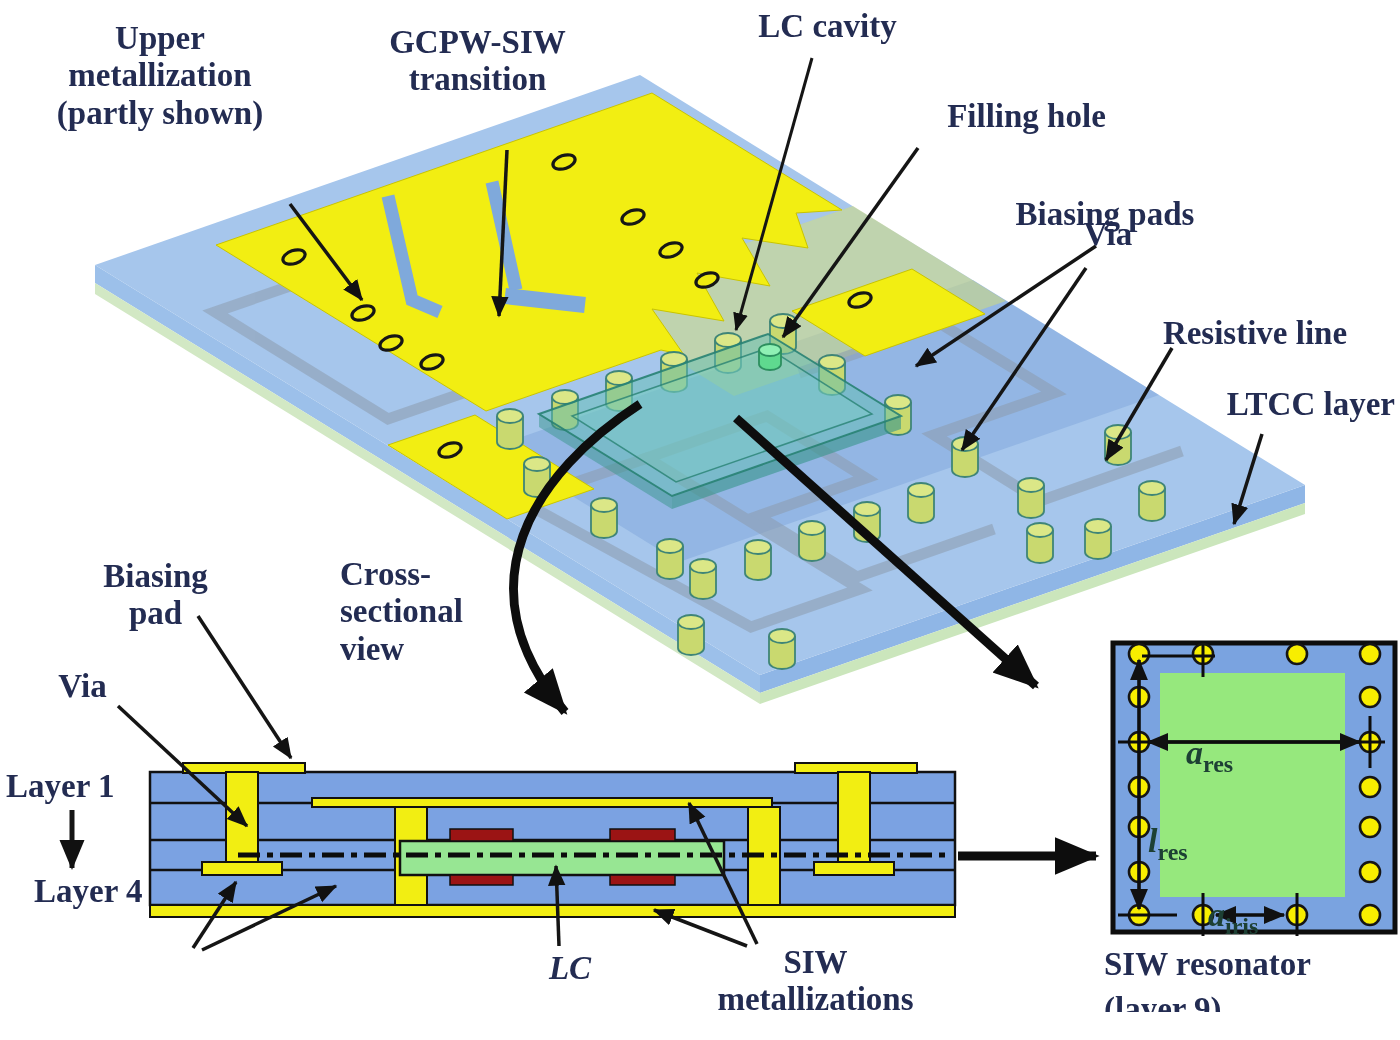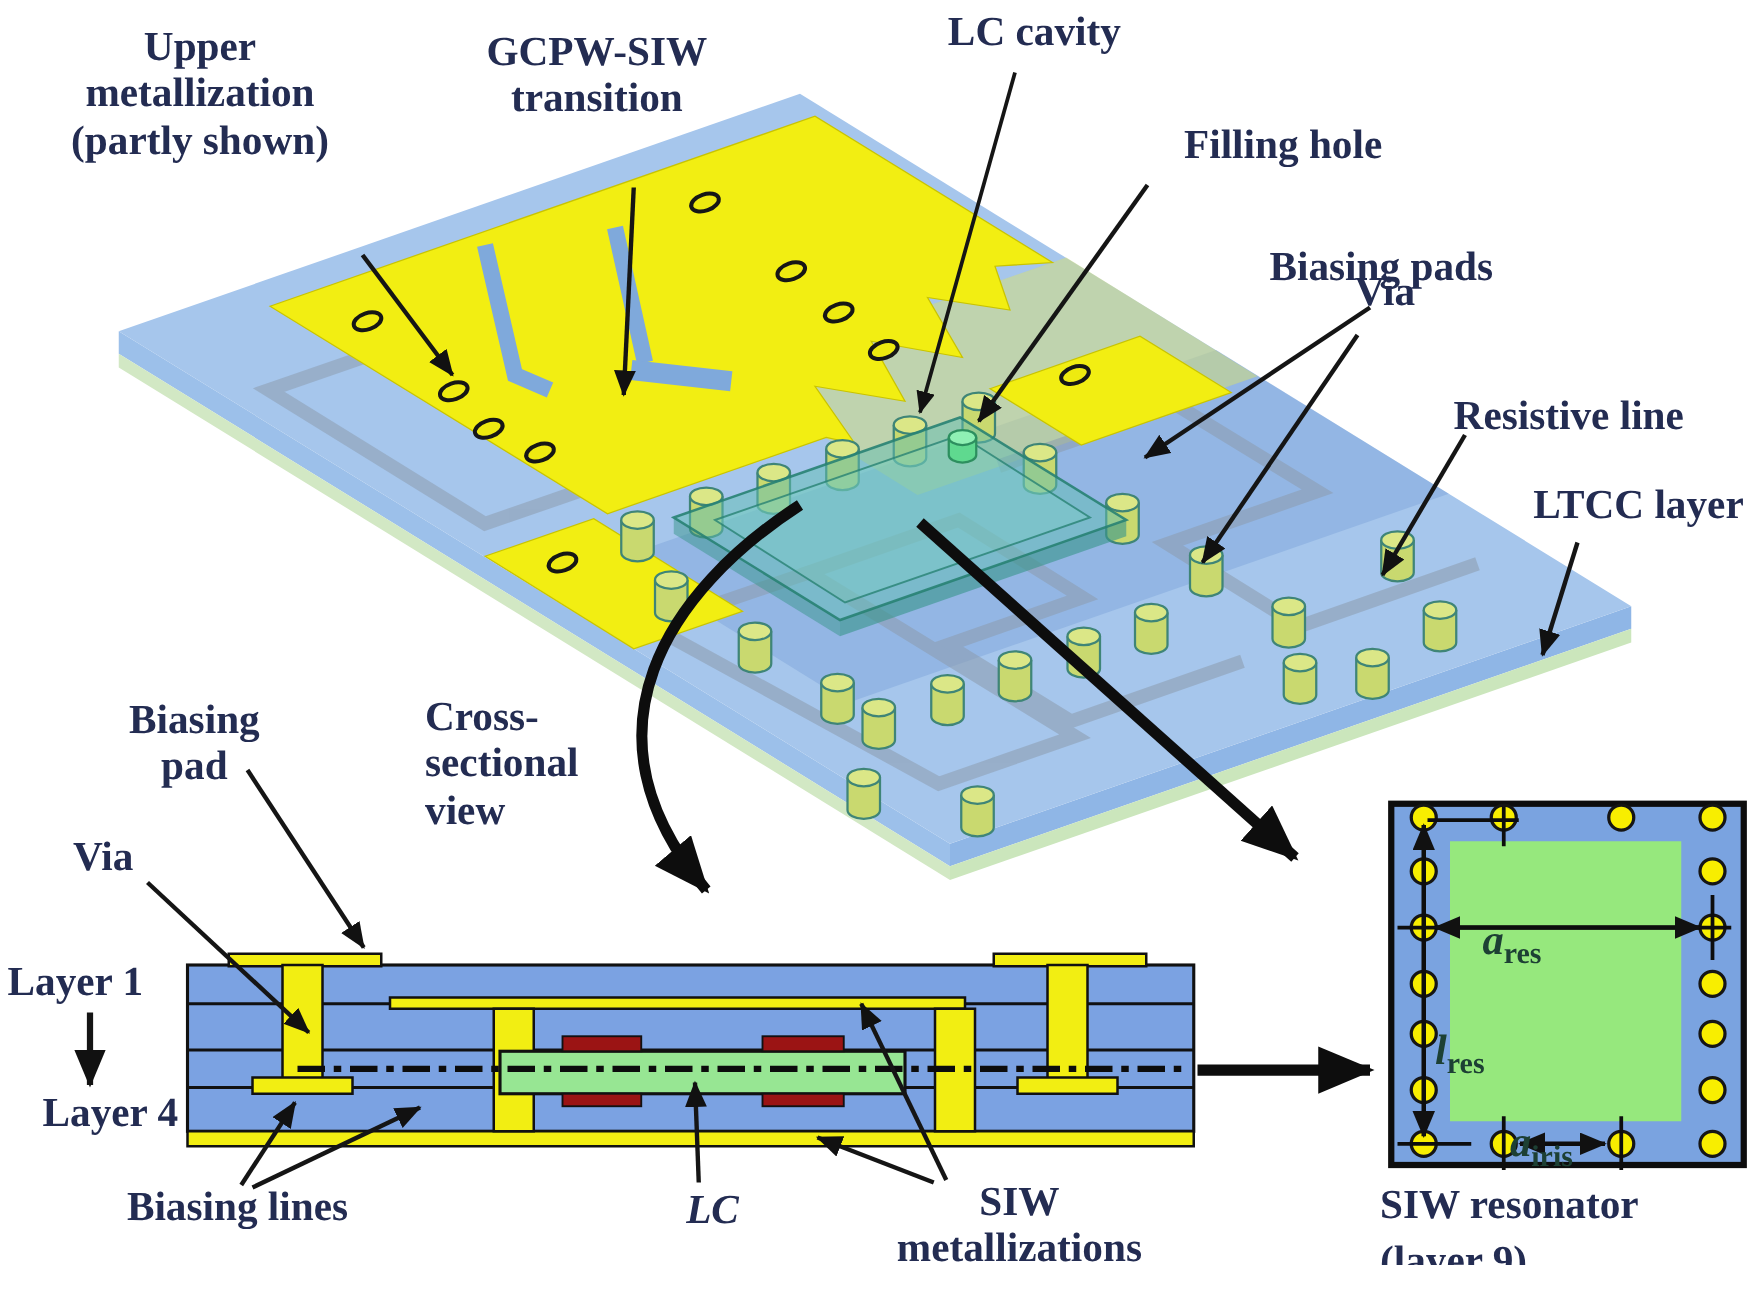--- a/index.html
+++ b/index.html
@@ -241,7 +241,6 @@
 view</div>
   <div class="lbl" style="left:6px;top:768px;width:145px;">Layer 1</div>
   <div class="lbl" style="left:2px;top:873px;width:155px;margin-left:32px;">Layer 4</div>
-  <div class="lbl ctr" style="left:70px;top:948px;width:240px;">Biasing lines</div>
   <div class="lbl ctr" style="left:535px;top:950px;width:70px;font-style:italic;">LC</div>
   <div class="lbl ctr" style="left:688px;top:944px;width:255px;">SIW
 metallizations</div>

